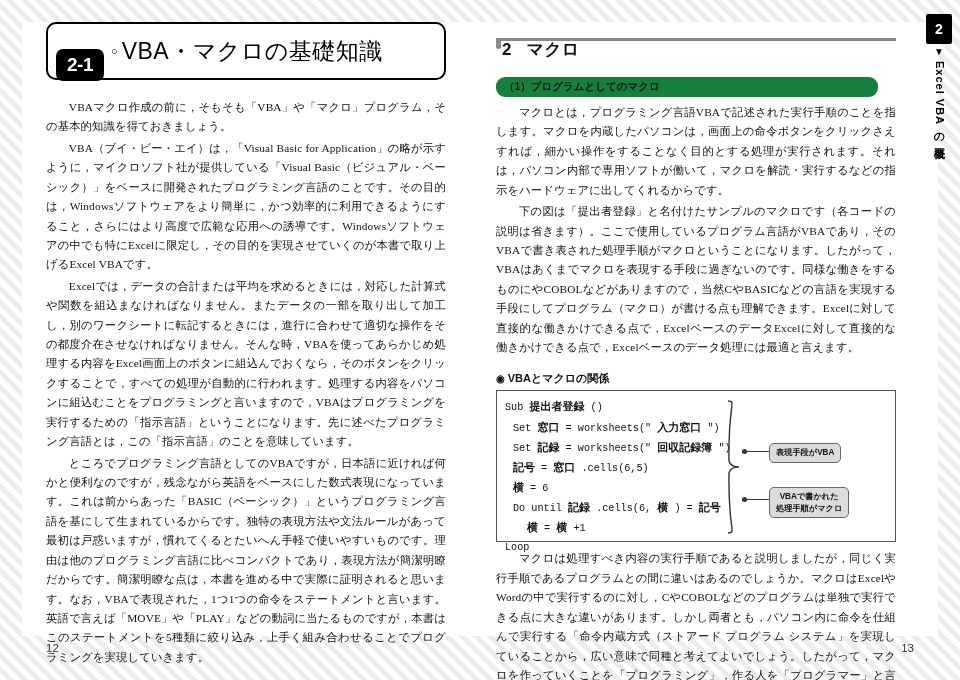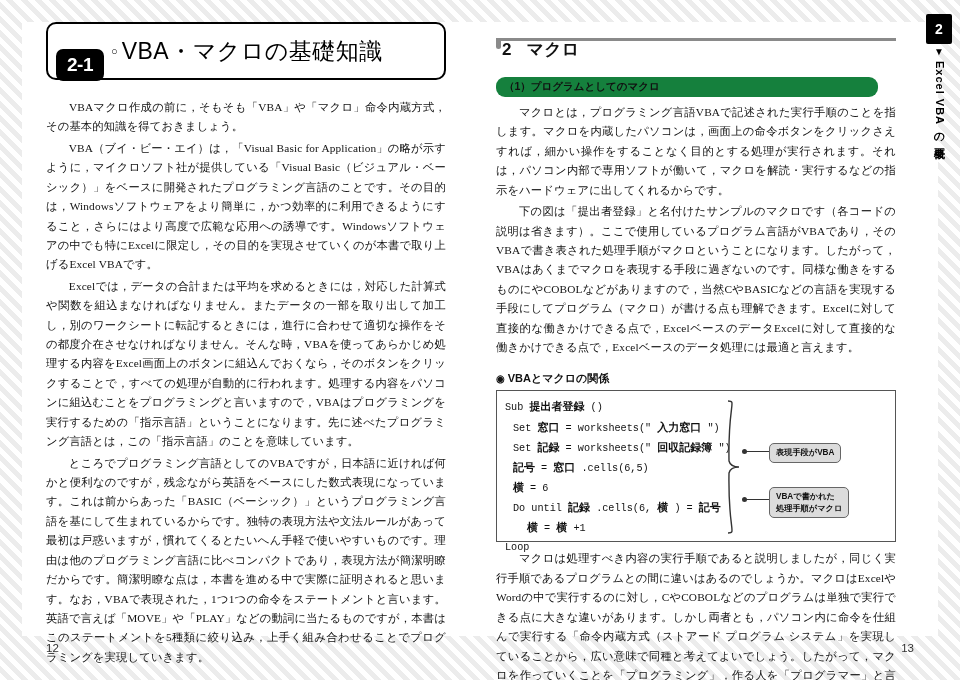--- a/index.html
+++ b/index.html
@@ -298,7 +298,7 @@
     <span class="title-text">VBA・マクロの基礎知識</span>
   </div>
 
-  <p class="body">　VBAマクロ作成の前に，そもそも「VBA」や「マクロ」命令内蔵方式，その基本的知識を得ておきましょう。</p>
+  <p class="body">　VBAマクロ作成の前に，そもそも「VBA」や「マクロ」プログラム，その基本的知識を得ておきましょう。</p>
 
 
   <p class="body">　VBA（ブイ・ビー・エイ）は，「Visual Basic for Application」の略が示すように，マイクロソフト社が提供している「Visual Basic（ビジュアル・ベーシック）」をベースに開発されたプログラミング言語のことです。その目的は，Windowsソフトウェアをより簡単に，かつ効率的に利用できるようにすること，さらにはより高度で広範な応用への誘導です。Windowsソフトウェアの中でも特にExcelに限定し，その目的を実現させていくのが本書で取り上げるExcel VBAです。</p>

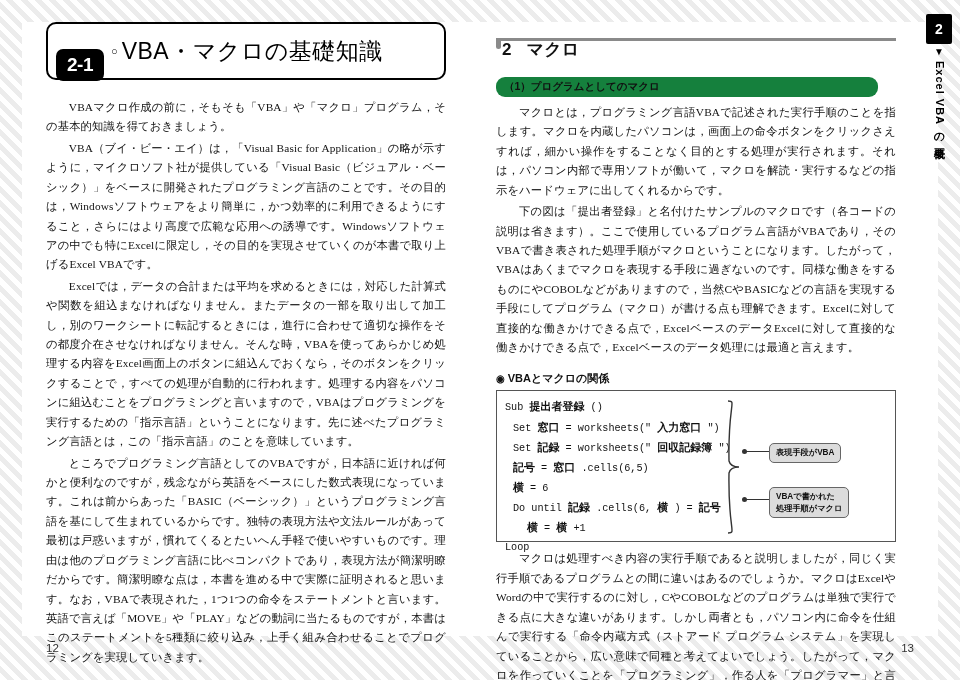--- a/index.html
+++ b/index.html
@@ -249,6 +249,7 @@
     line-height: 1.35;
     padding: 3px 6px;
     box-sizing: border-box;
+    text-align: center;
   }
   .callout-1 { left: 272px; top: 52px; }
   .callout-2 { left: 272px; top: 96px; }

